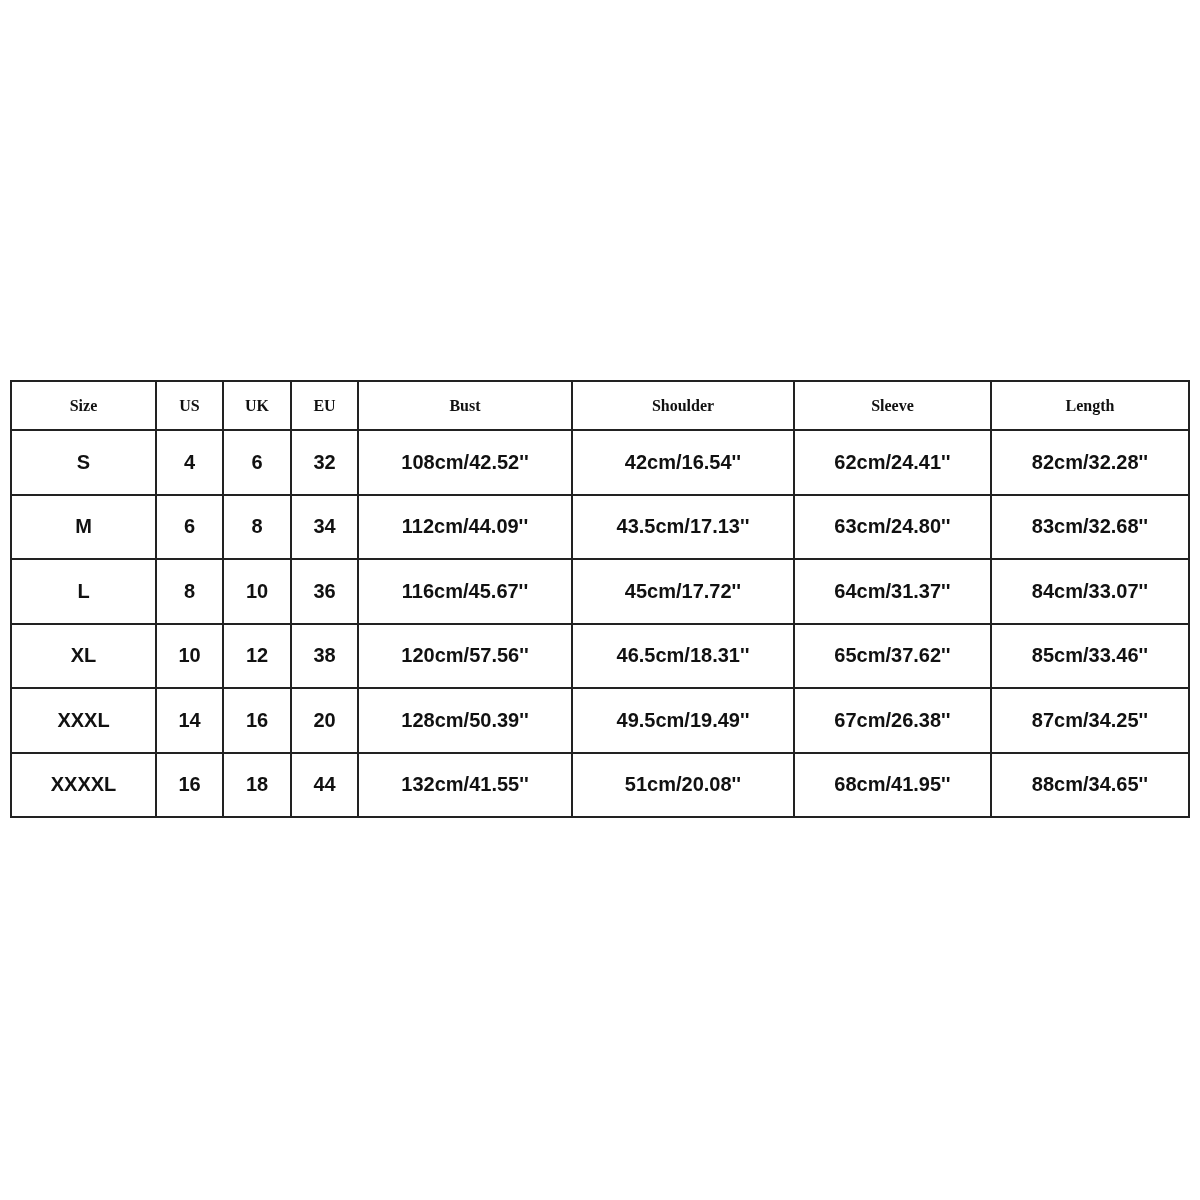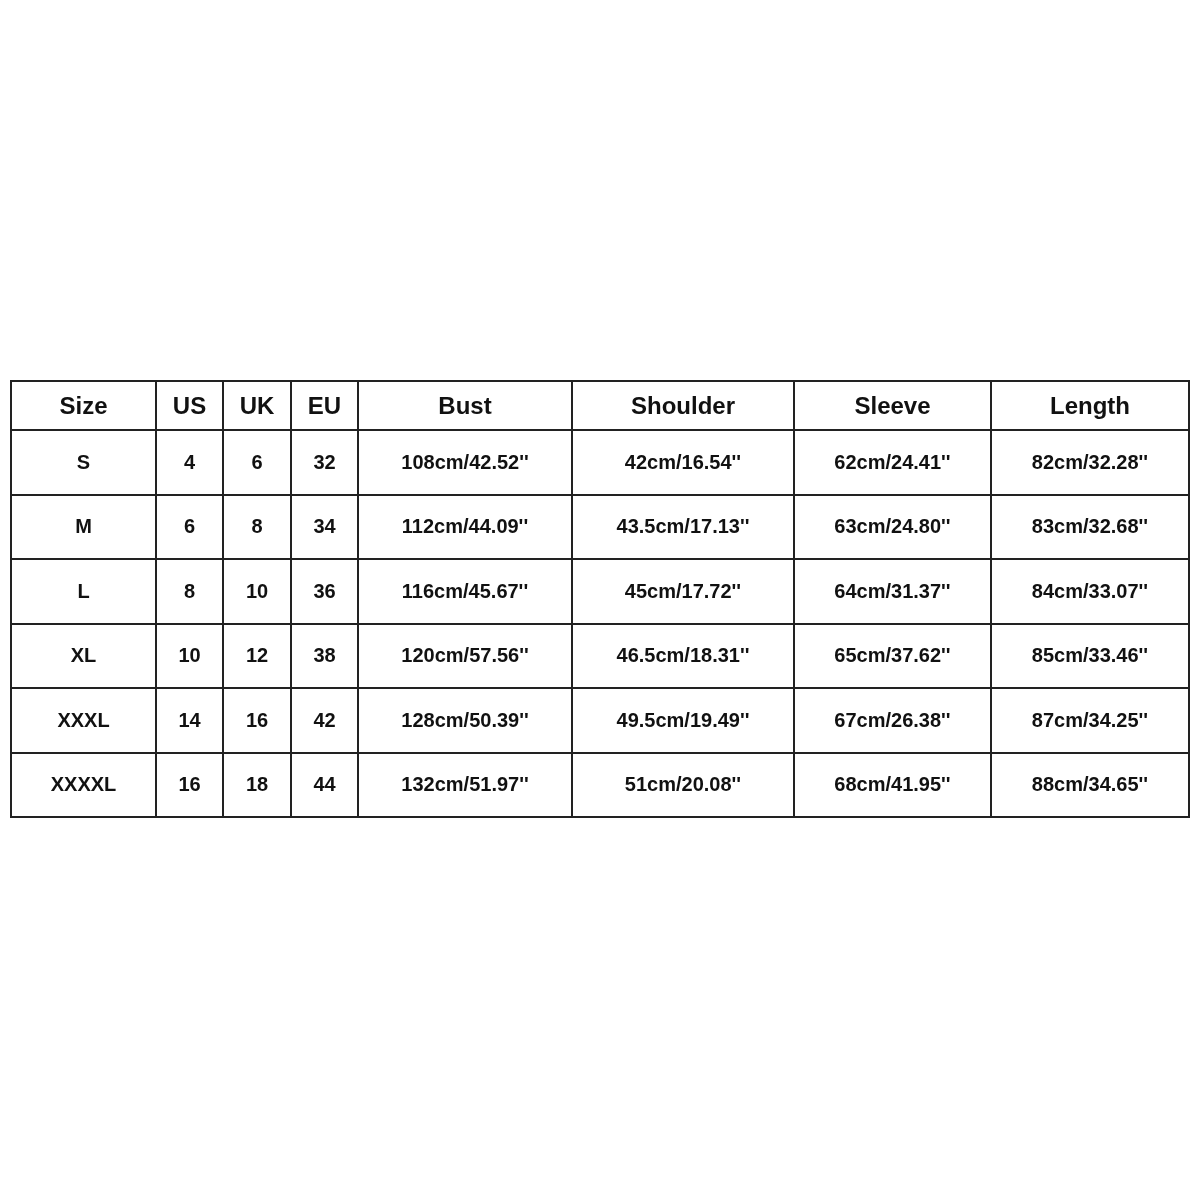--- a/index.html
+++ b/index.html
@@ -37,7 +37,8 @@
       letter-spacing: 0px;
     }
     .size-chart th {
-      font-size: 24px;
+      font-size: 16px;
+      font-family: Liberation Serif, serif;
     }
   </style>
 </head>

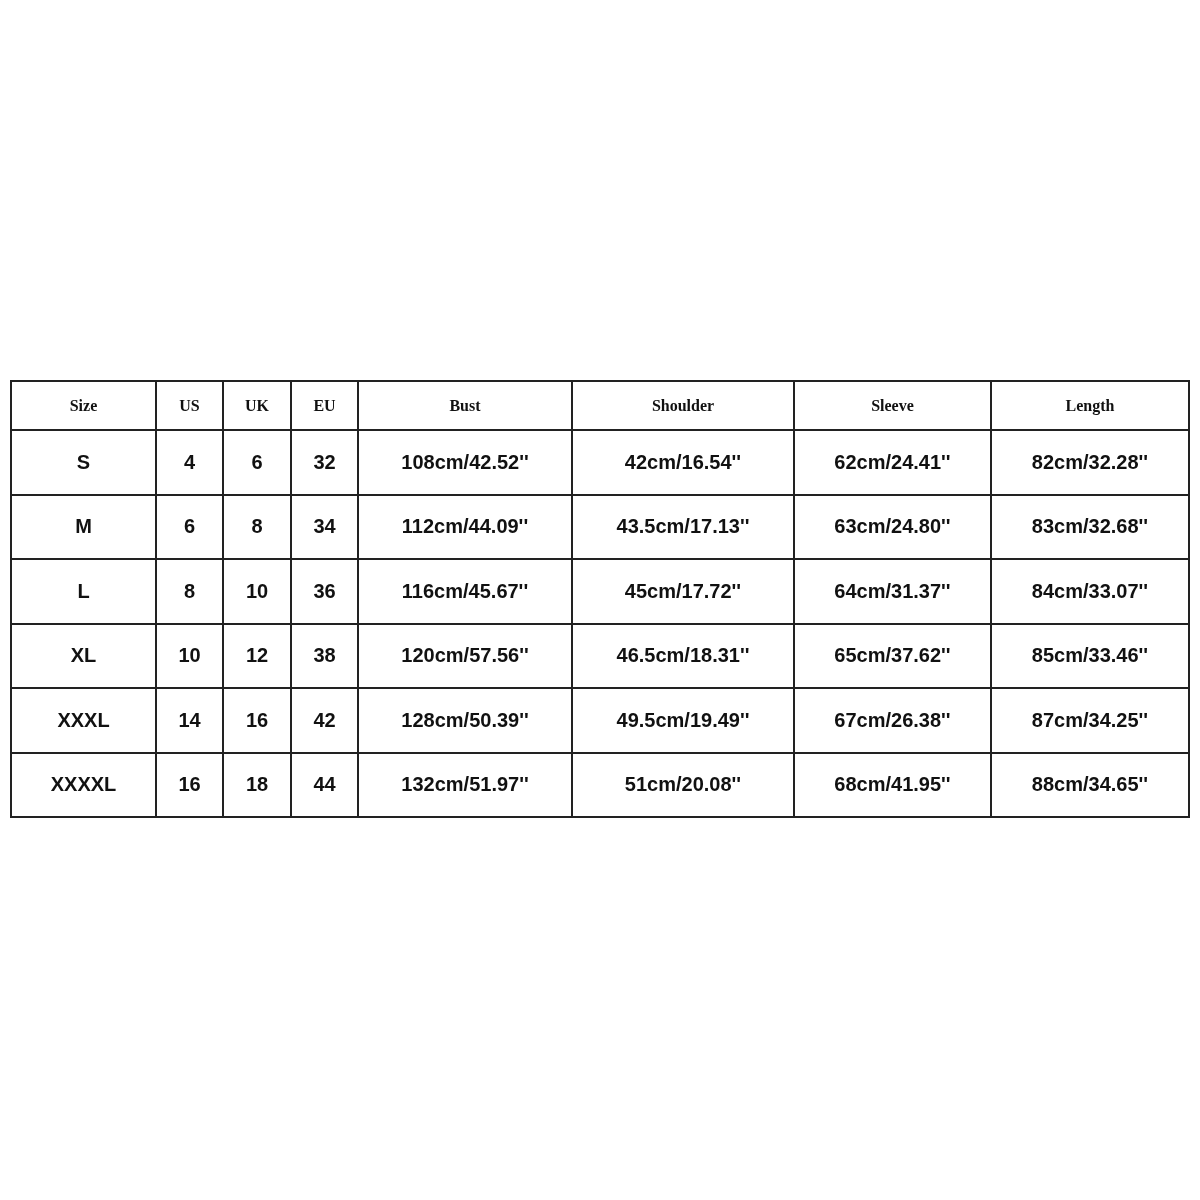--- a/index.html
+++ b/index.html
@@ -112,7 +112,7 @@
       <td>XXXL</td>
       <td>14</td>
       <td>16</td>
-      <td>42</td>
+      <td>20</td>
       <td>128cm/50.39''</td>
       <td>49.5cm/19.49''</td>
       <td>67cm/26.38''</td>

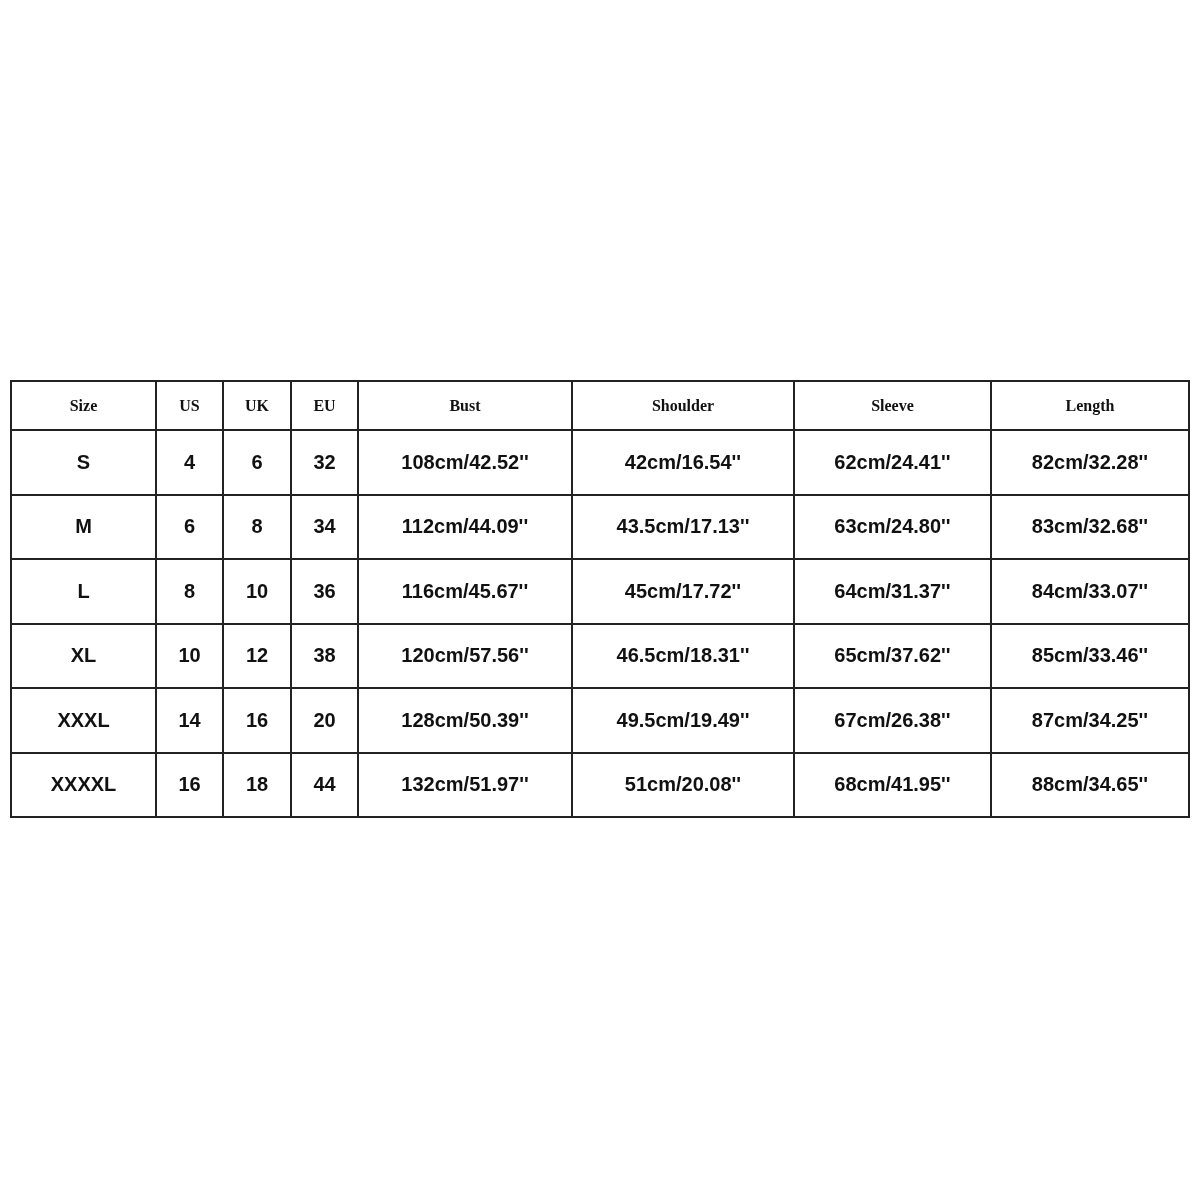--- a/index.html
+++ b/index.html
@@ -123,7 +123,7 @@
       <td>16</td>
       <td>18</td>
       <td>44</td>
-      <td>132cm/51.97''</td>
+      <td>132cm/41.55''</td>
       <td>51cm/20.08''</td>
       <td>68cm/41.95''</td>
       <td>88cm/34.65''</td>

